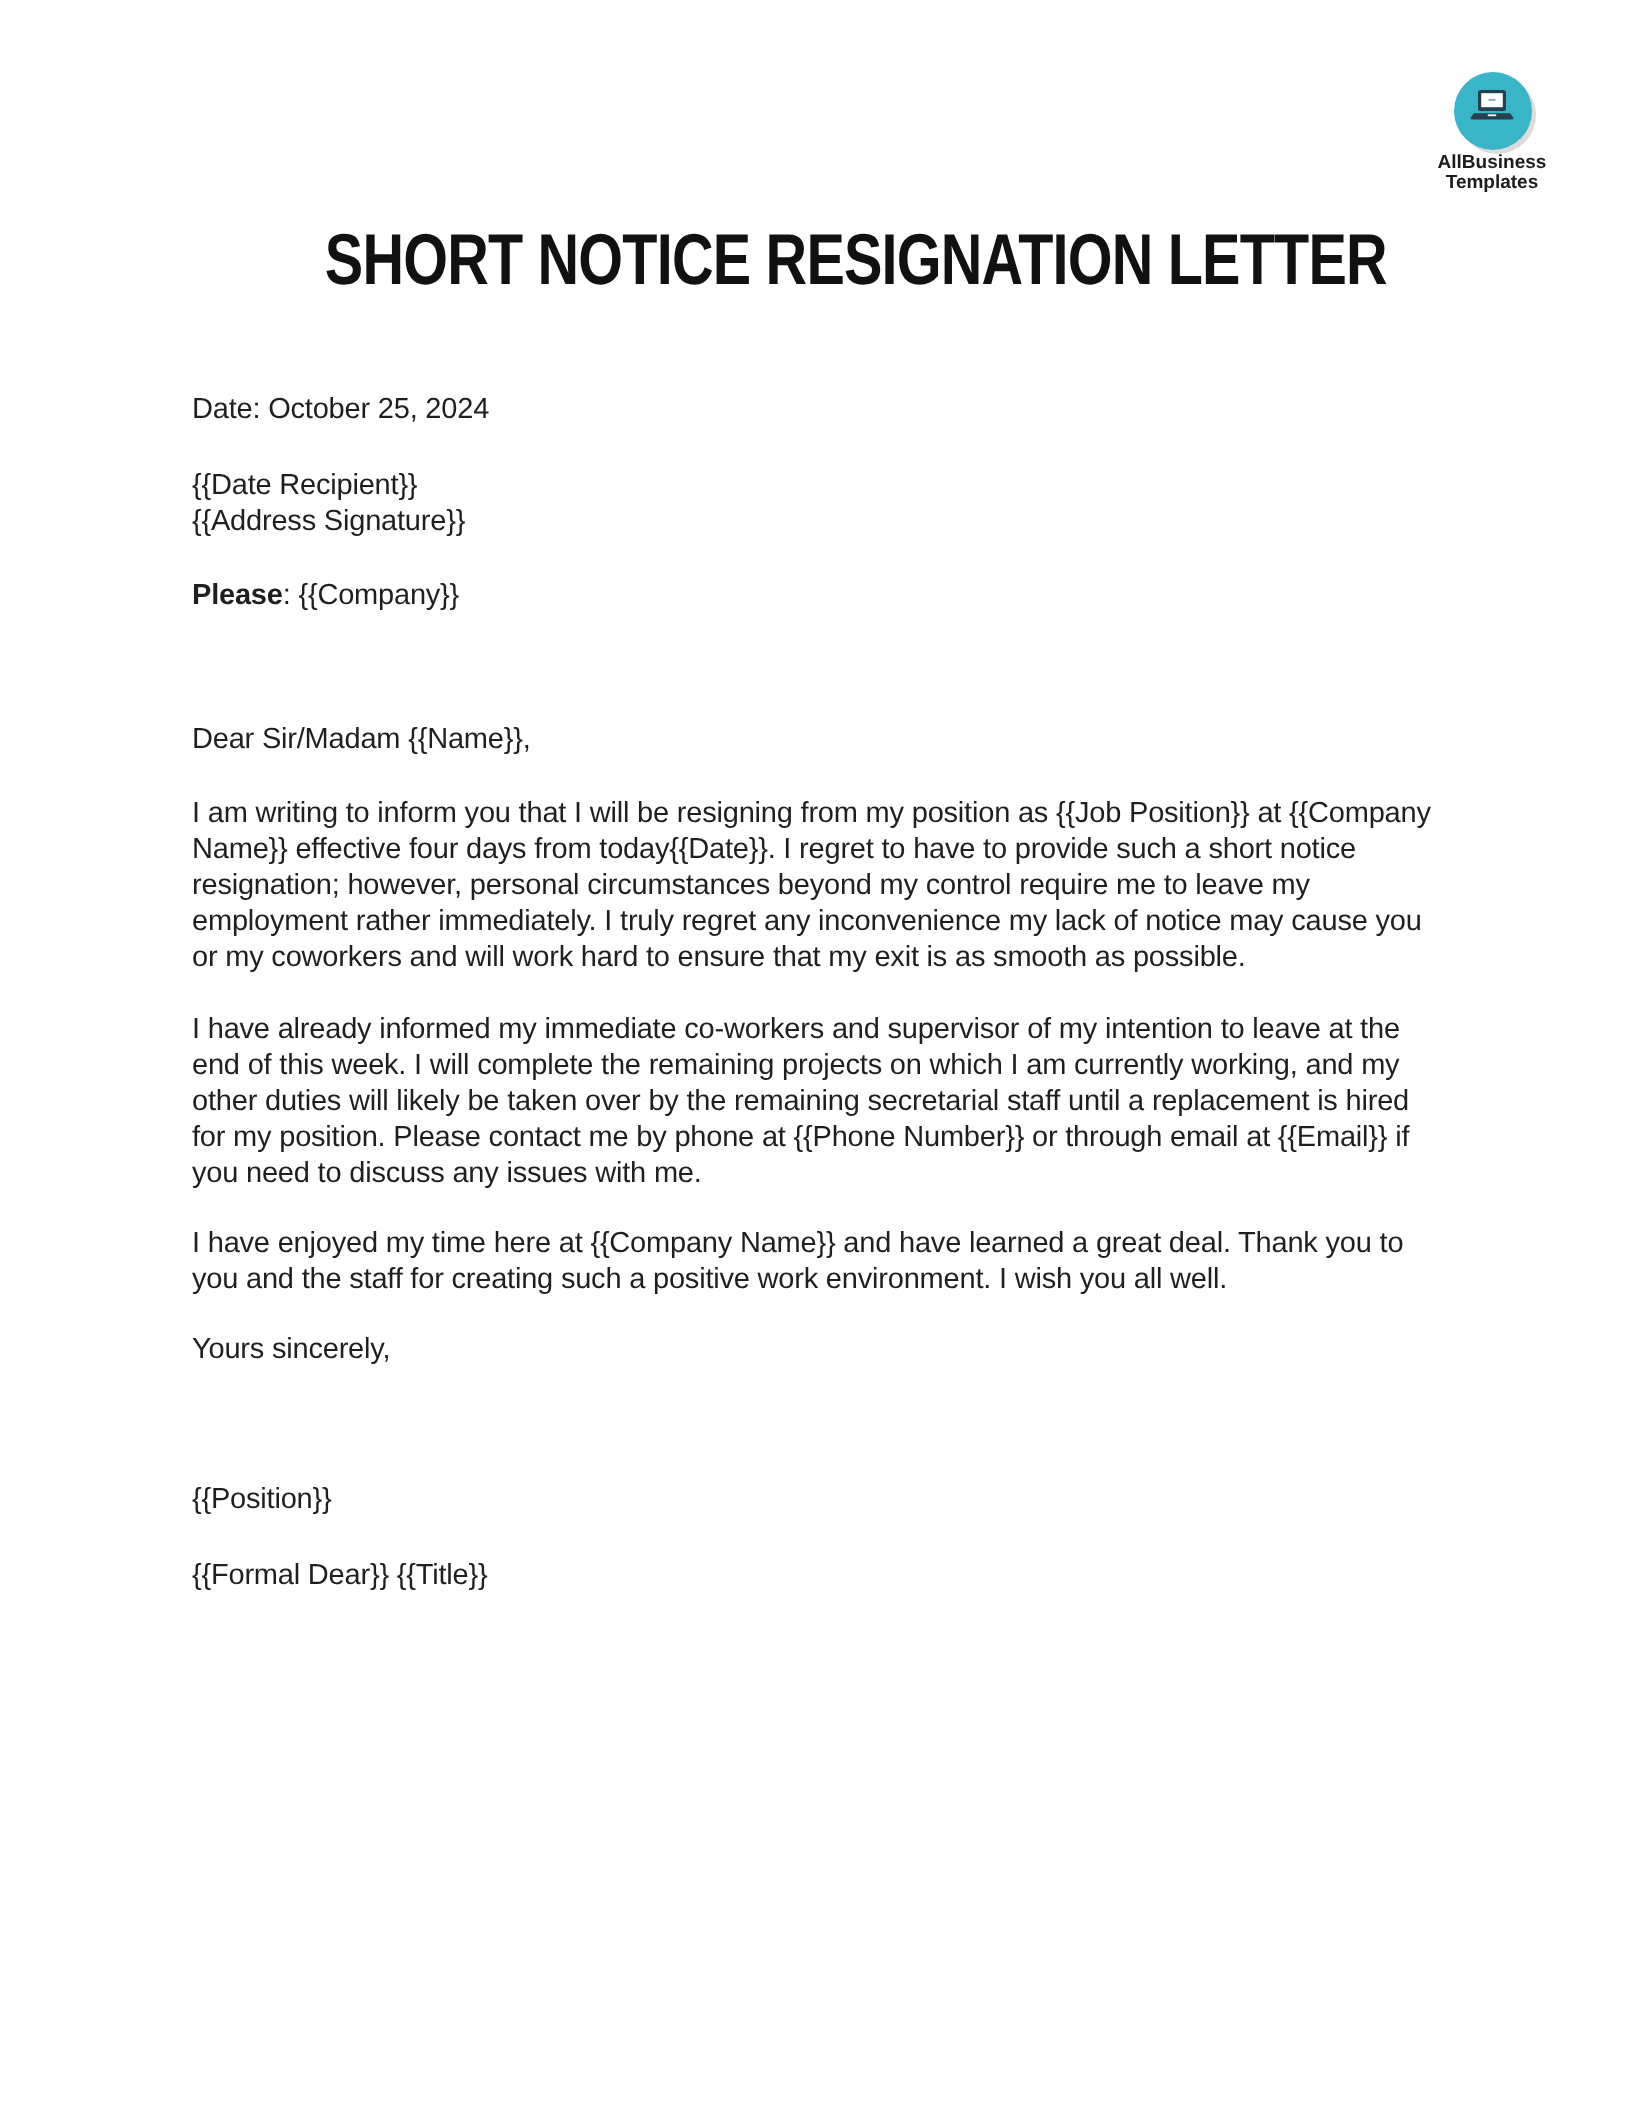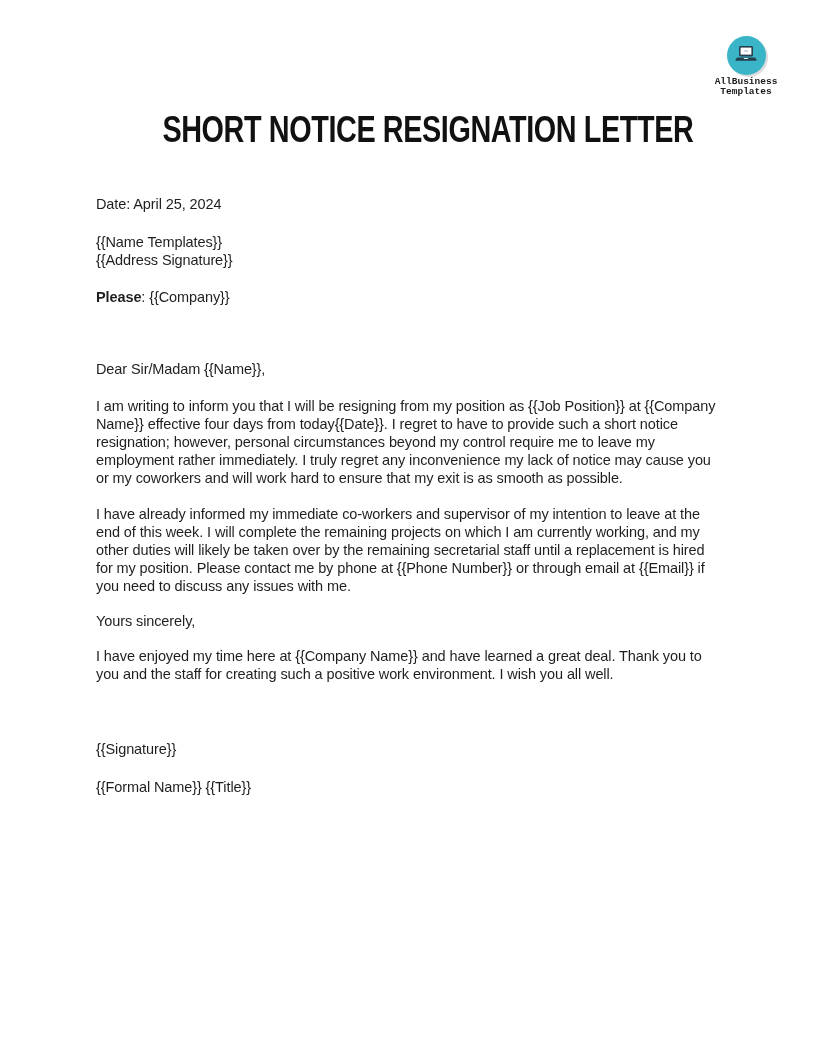--- a/index.html
+++ b/index.html
@@ -39,7 +39,6 @@
     line-height: 10px;
     color: #1c1c1c;
     letter-spacing: 0;
-    font-family: Liberation Mono, monospace;
   }
 
   

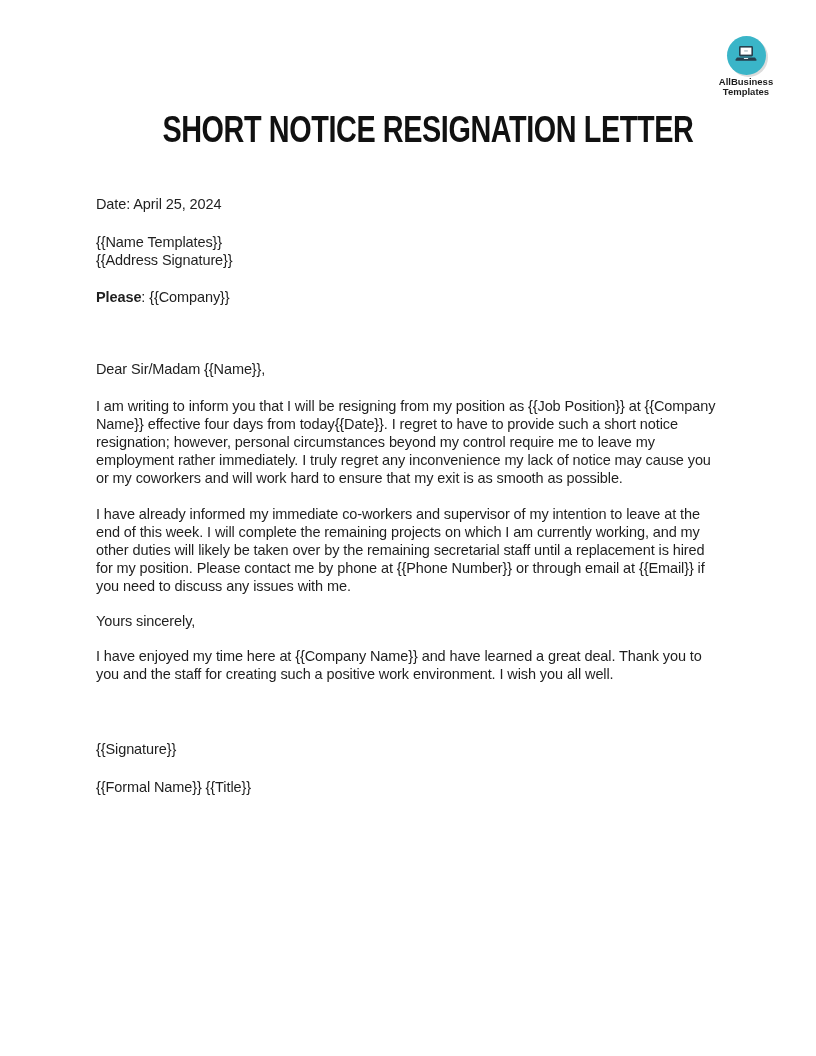--- a/index.html
+++ b/index.html
@@ -105,7 +105,7 @@
     <span class="title-text">SHORT NOTICE RESIGNATION LETTER</span>
   </div>
 
-  <p class="body-text date-line">Date: April 25, 2024</p>
+  <p class="body-text date-line">Date: October 25, 2024</p>
 
   <div class="body-text recipient-block">
     <div>{{Name Templates}}</div>

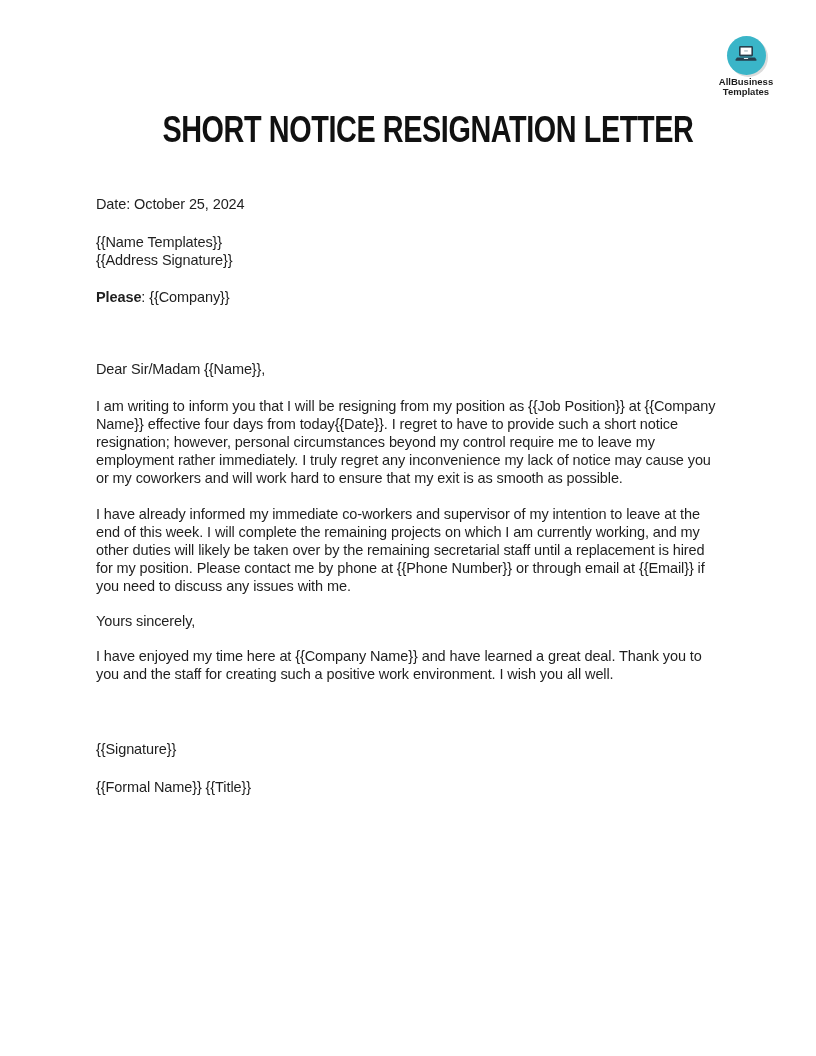--- a/index.html
+++ b/index.html
@@ -108,7 +108,7 @@
   <p class="body-text date-line">Date: October 25, 2024</p>
 
   <div class="body-text recipient-block">
-    <div>{{Name Templates}}</div>
+    <div>{{Date Recipient}}</div>
     <div>{{Address Signature}}</div>
   </div>
 

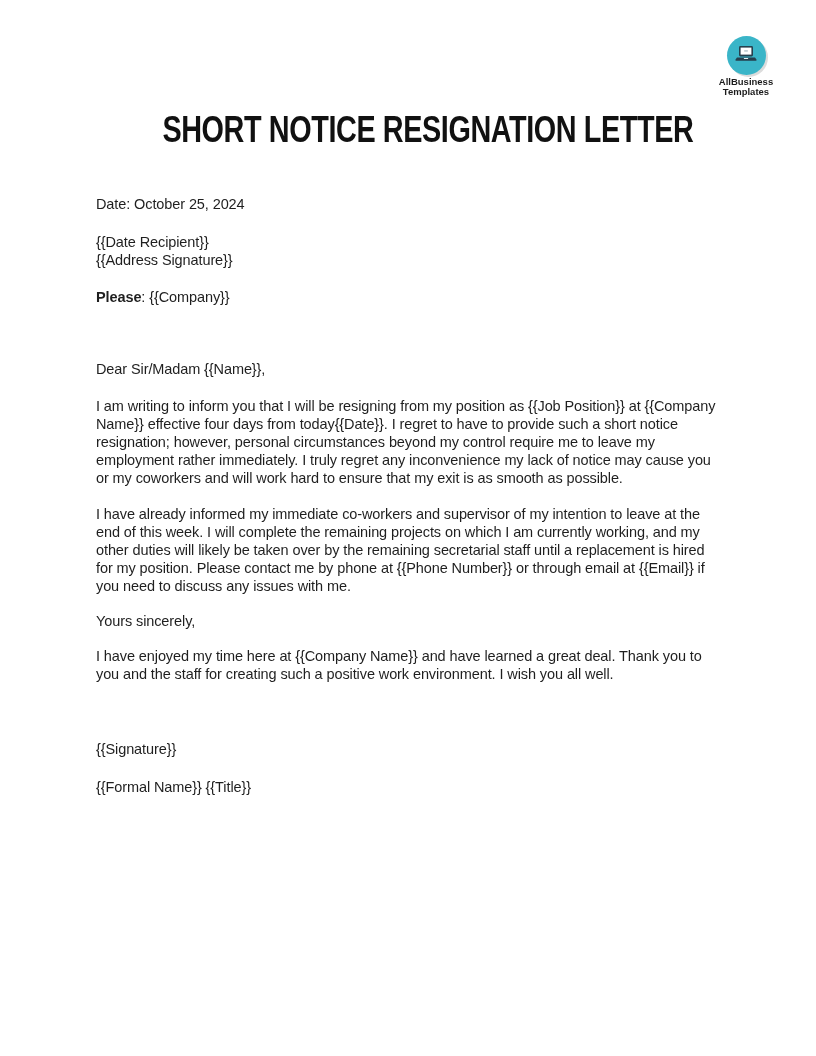--- a/index.html
+++ b/index.html
@@ -120,9 +120,9 @@
 
   <p class="body-text para-2">I have already informed my immediate co-workers and supervisor of my intention to leave at the end of this week. I will complete the remaining projects on which I am currently working, and my other duties will likely be taken over by the remaining secretarial staff until a replacement is hired for my position. Please contact me by phone at {{Phone Number}} or through email at {{Email}} if you need to discuss any issues with me.</p>
 
+  <p class="body-text para-3">I have enjoyed my time here at {{Company Name}} and have learned a great deal. Thank you to you and the staff for creating such a positive work environment. I wish you all well.</p>
+
   <p class="body-text closing">Yours sincerely,</p>
-
-  <p class="body-text para-3">I have enjoyed my time here at {{Company Name}} and have learned a great deal. Thank you to you and the staff for creating such a positive work environment. I wish you all well.</p>
 
   <p class="body-text signature-line">{{Signature}}</p>
 

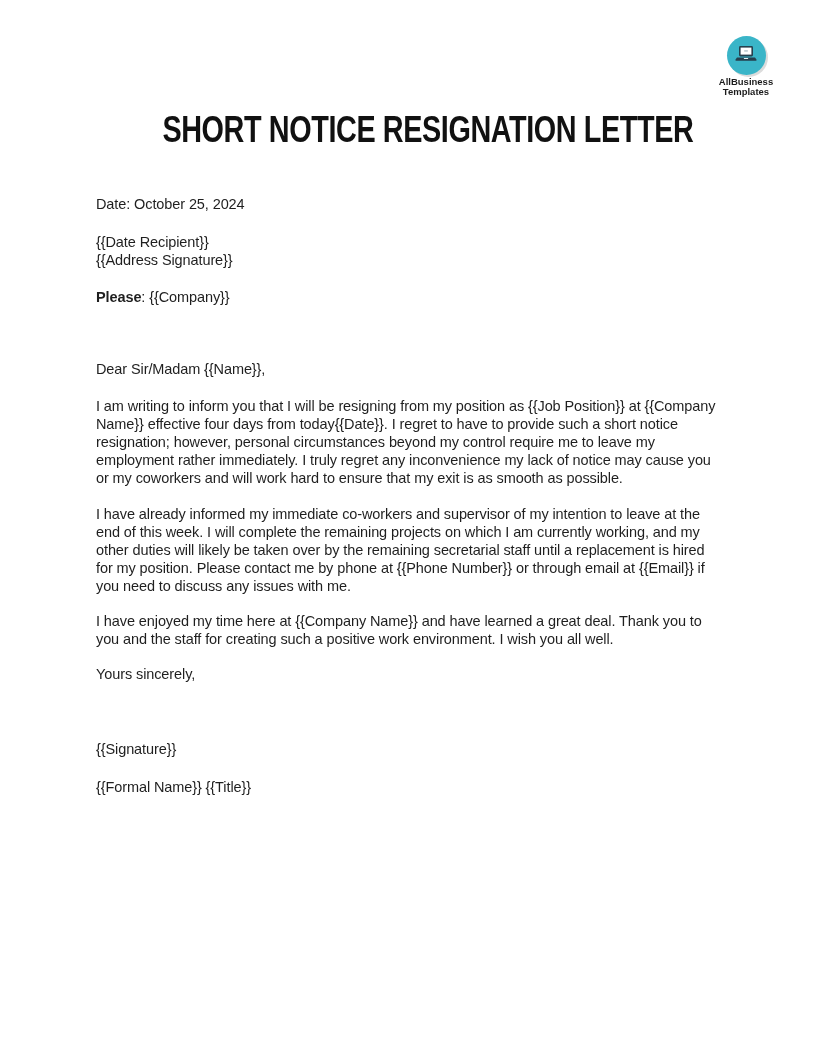--- a/index.html
+++ b/index.html
@@ -124,7 +124,7 @@
 
   <p class="body-text closing">Yours sincerely,</p>
 
-  <p class="body-text signature-line">{{Signature}}</p>
+  <p class="body-text signature-line">{{Position}}</p>
 
   <p class="body-text signoff-line">{{Formal Name}} {{Title}}</p>
 

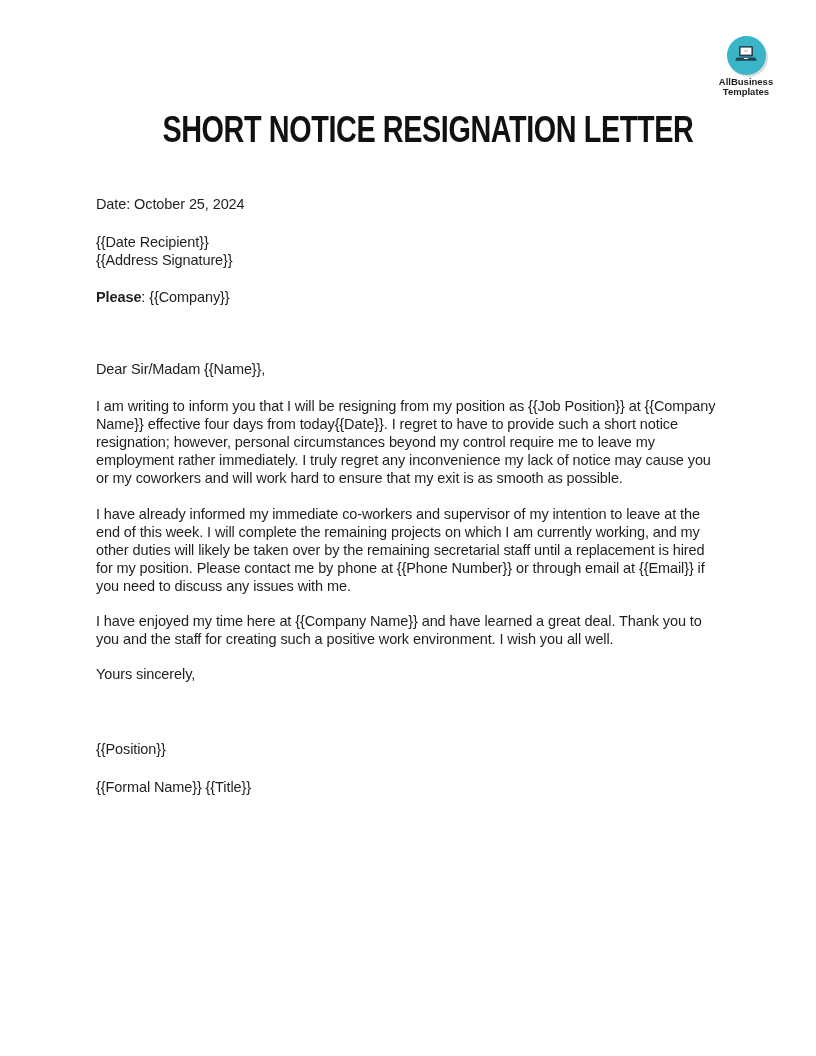--- a/index.html
+++ b/index.html
@@ -126,7 +126,7 @@
 
   <p class="body-text signature-line">{{Position}}</p>
 
-  <p class="body-text signoff-line">{{Formal Name}} {{Title}}</p>
+  <p class="body-text signoff-line">{{Formal Dear}} {{Title}}</p>
 
 </div>
 

